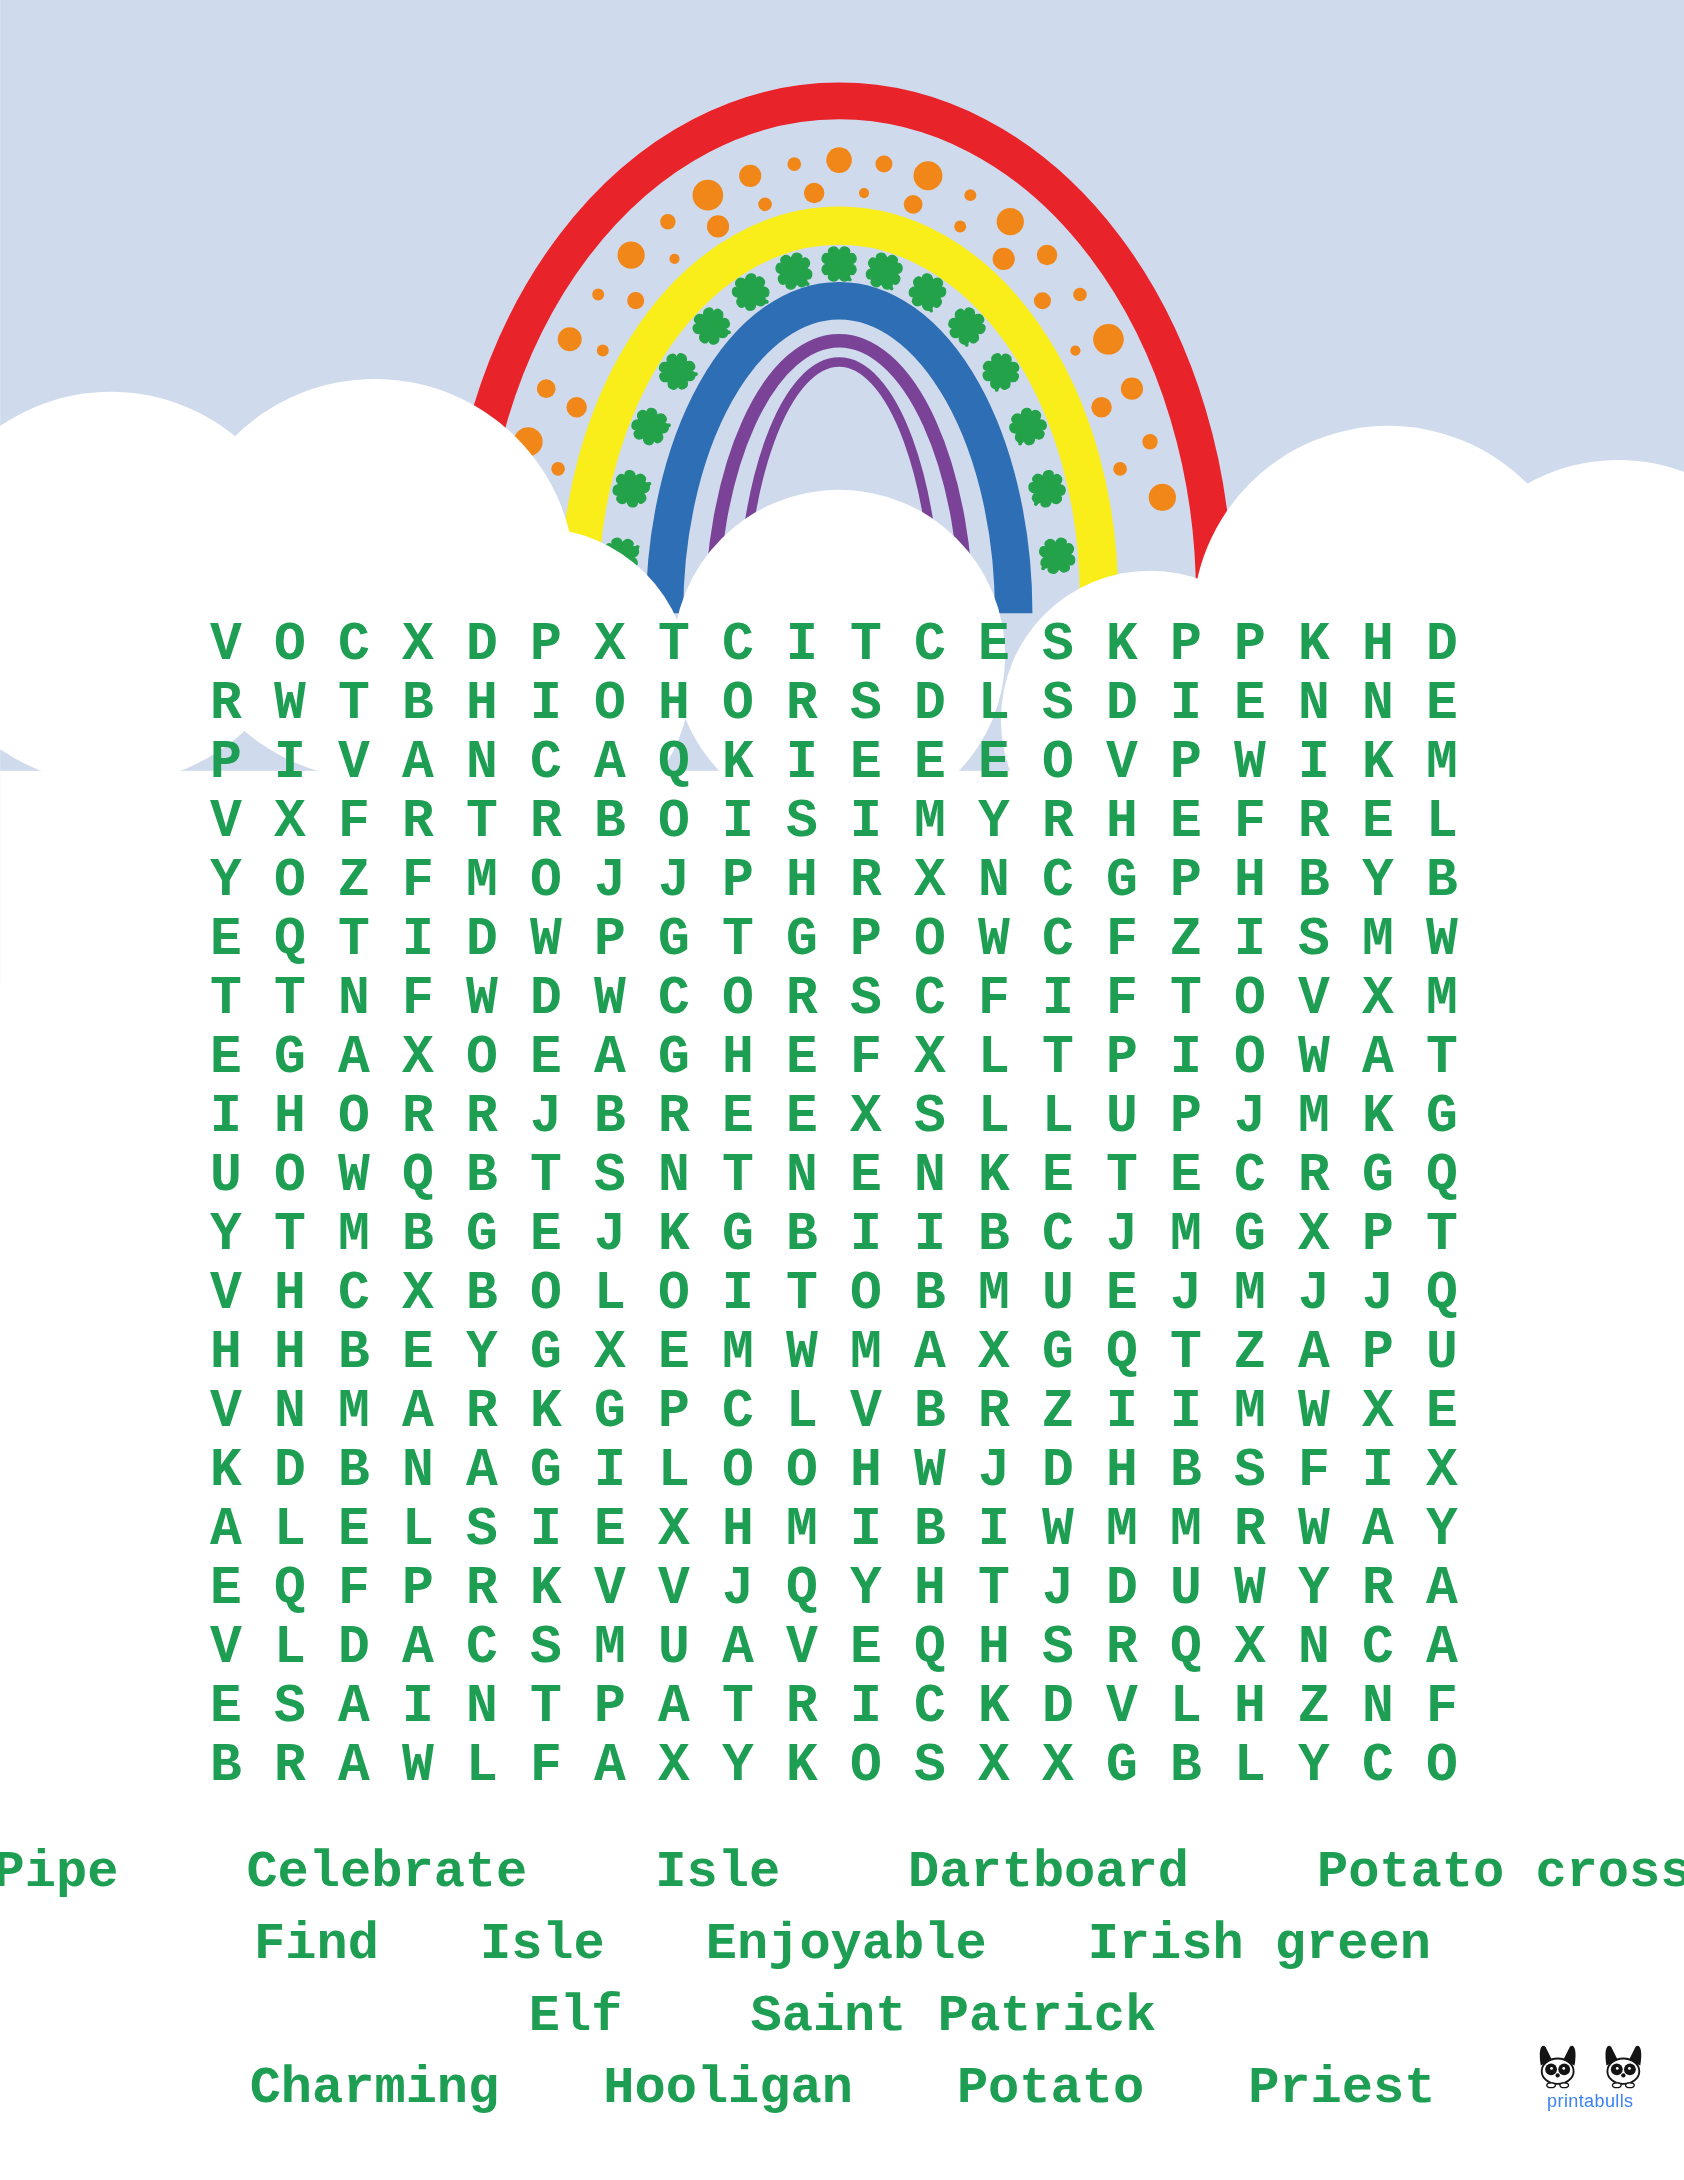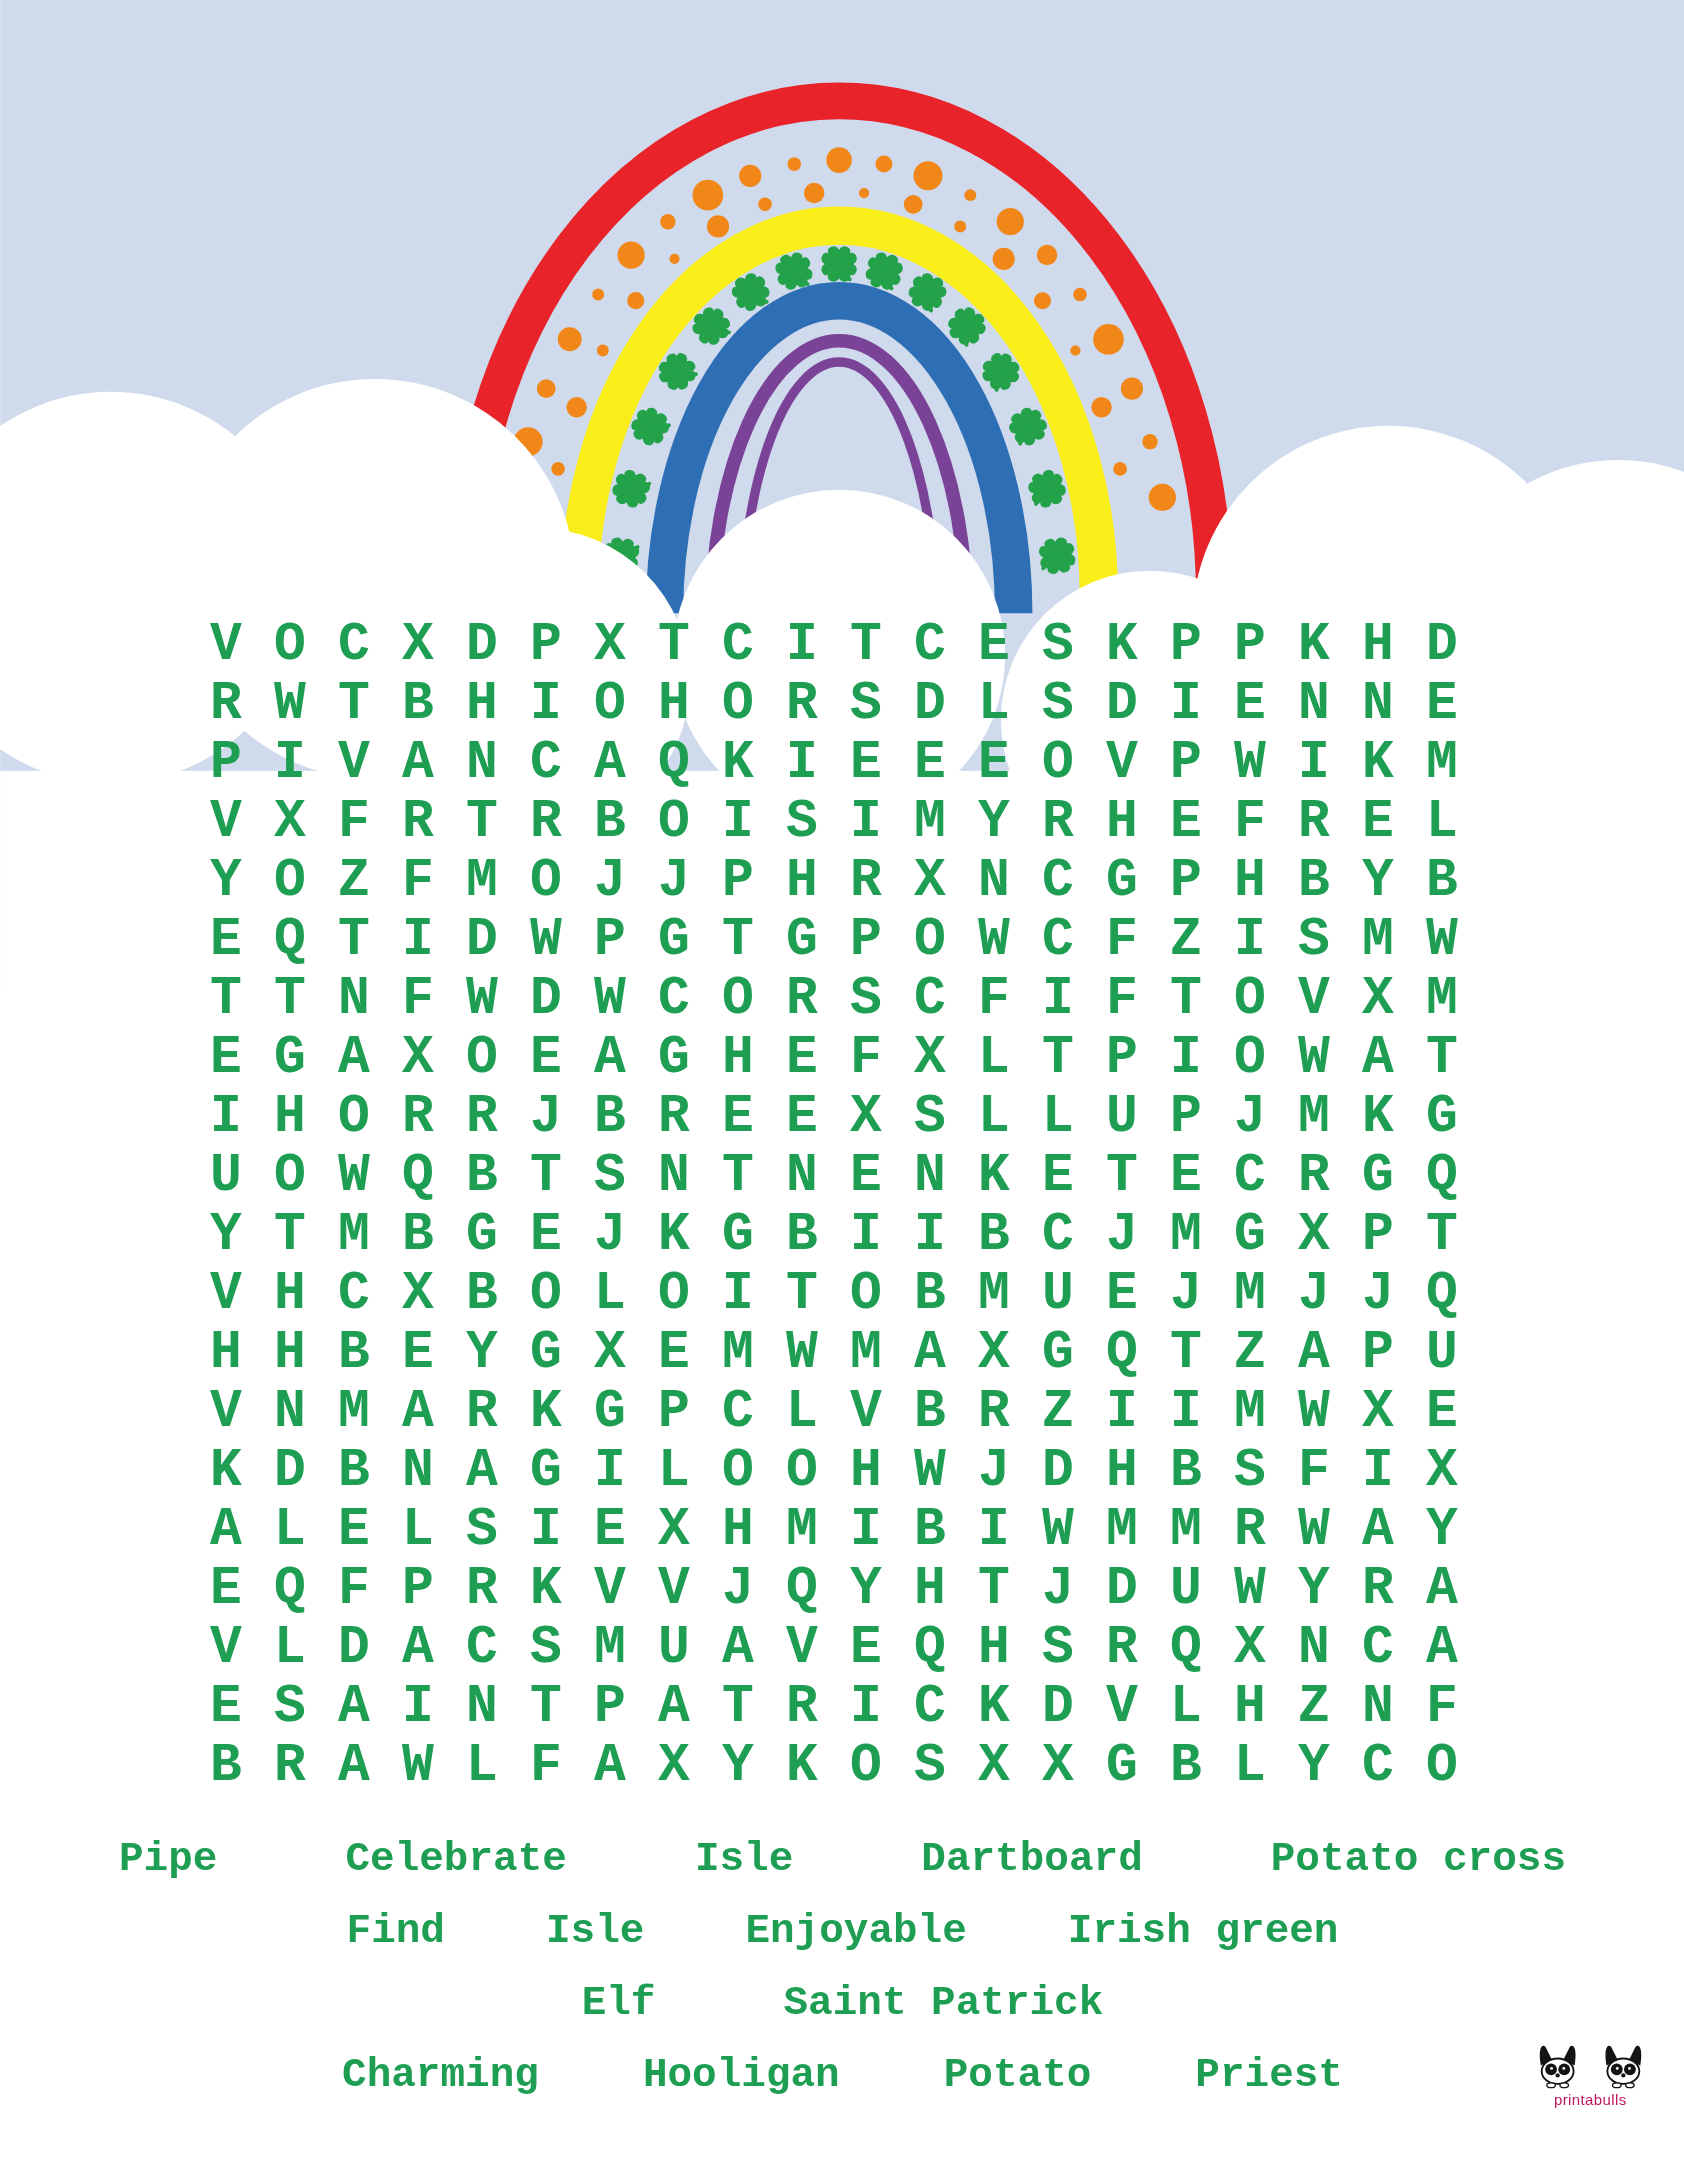--- a/index.html
+++ b/index.html
@@ -31,8 +31,8 @@
     position:absolute;left:0;top:1836px;width:1685px;z-index:2;
   }
   .word-row{
-    display:flex;justify-content:center;align-items:flex-start;height:72px;
-    font-size:41px;font-weight:700;color:var(--letter);white-space:pre;
+    display:flex;justify-content:center;align-items:center;height:72px;
+    font-size:52px;font-weight:700;color:var(--letter);white-space:pre;
   }
   .word-row:nth-child(1){gap:128px;}
   .word-row:nth-child(2){gap:101px;}

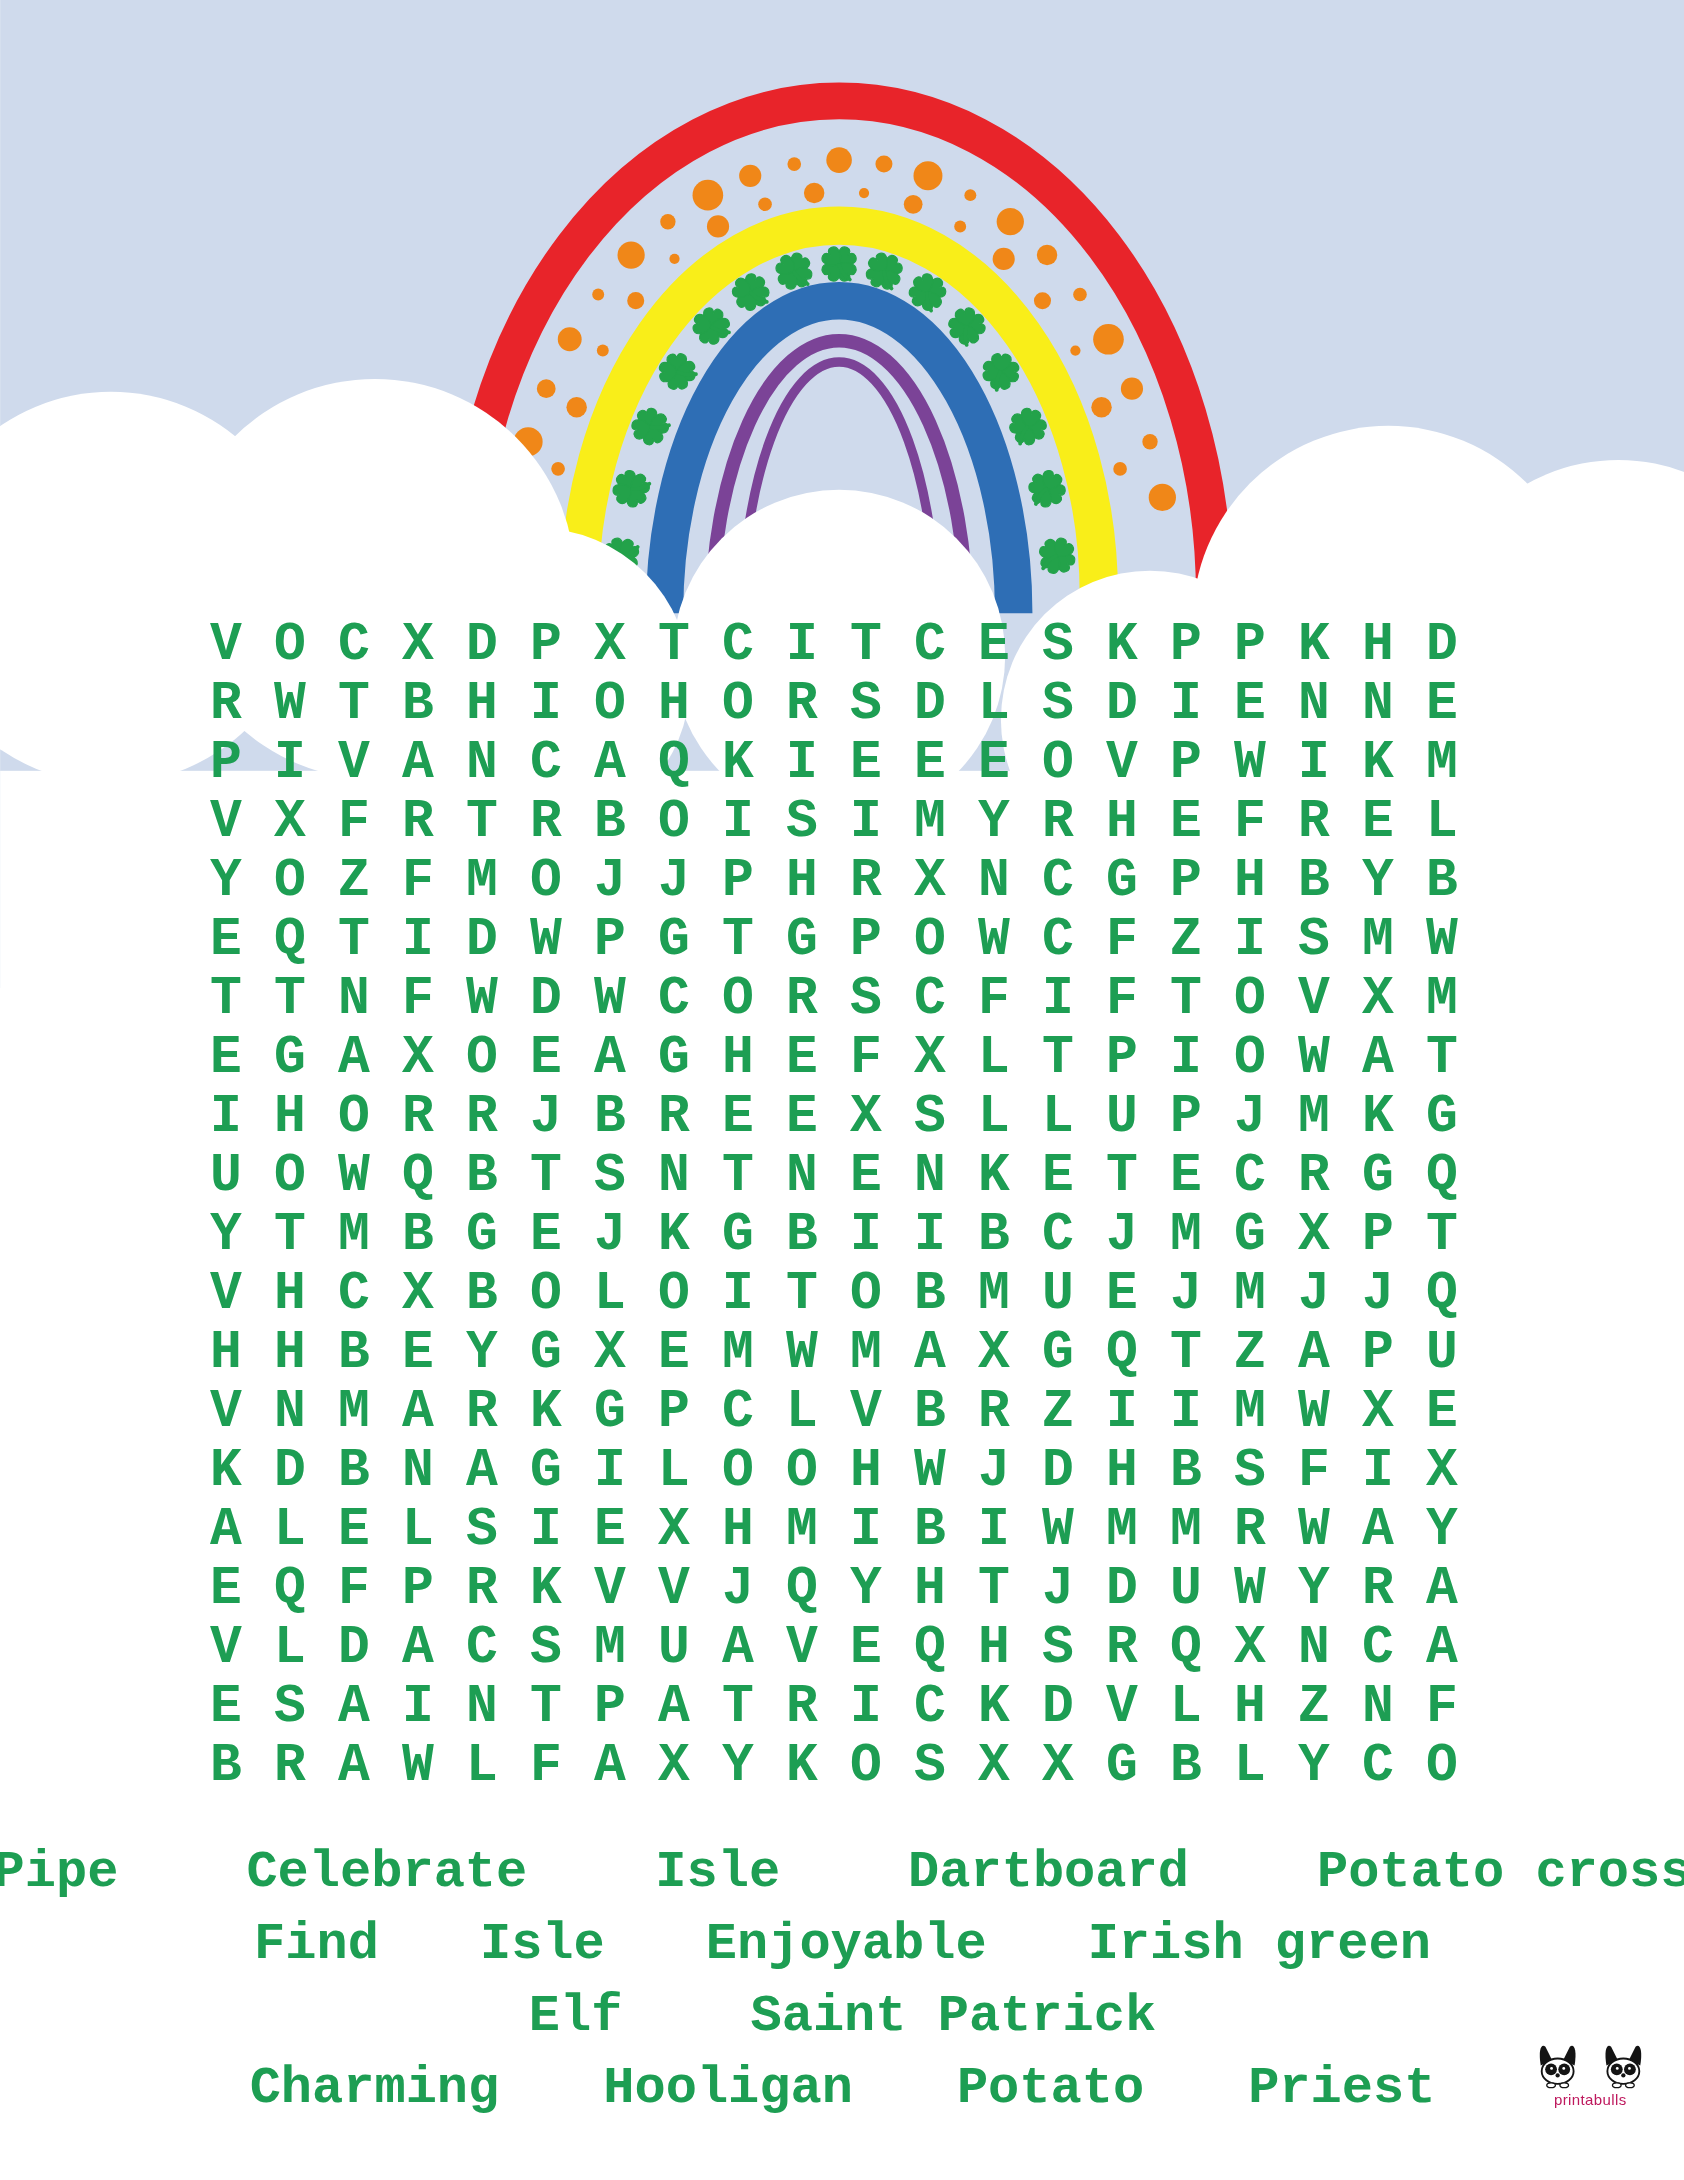--- a/index.html
+++ b/index.html
@@ -46,7 +46,7 @@
   .logo svg{display:block;margin:0 auto;}
   .logo-text{
     font-family:"Liberation Sans",sans-serif;
-    font-size:15px;color:#be185d;letter-spacing:0.4px;line-height:1.1;
+    font-size:18px;color:#3b82f6;letter-spacing:0.4px;line-height:1.1;
   }
 </style>
 </head>

